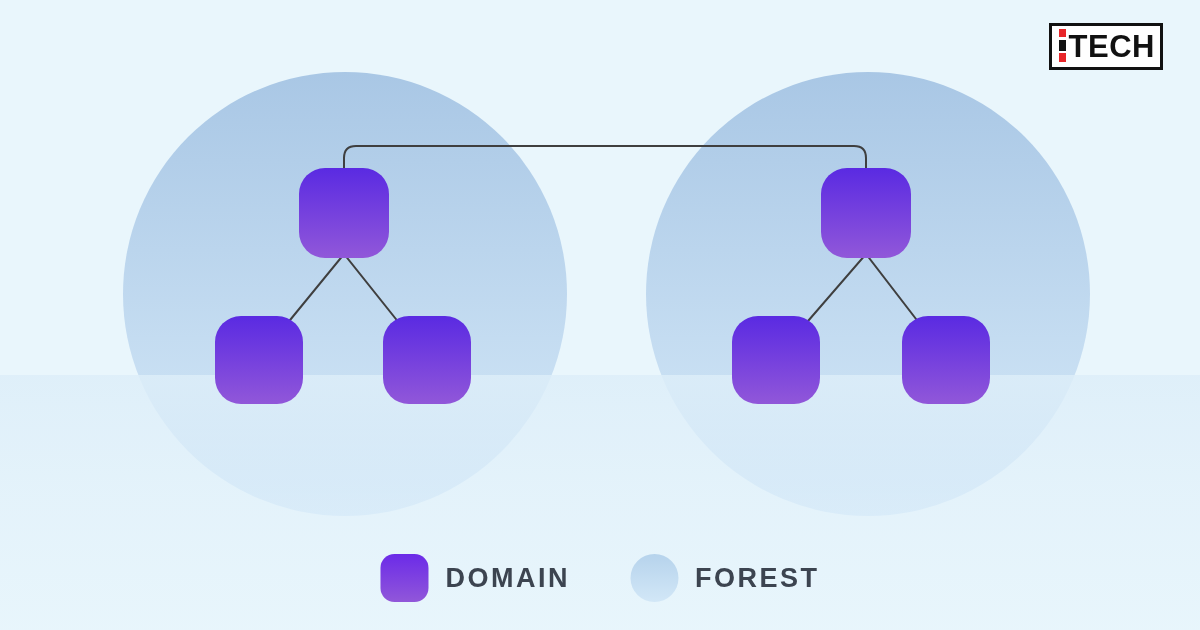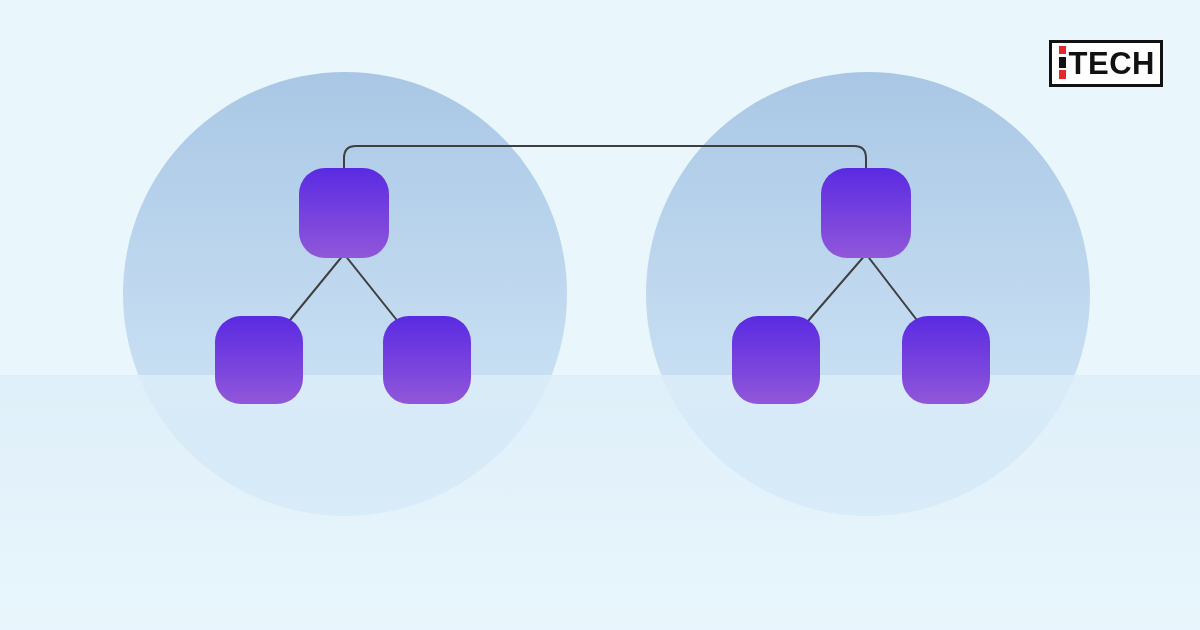--- a/index.html
+++ b/index.html
@@ -60,7 +60,7 @@
   }
   
   .logo{
-    position:absolute;top:40px;right:37px;z-index:5;display:flex;
+    position:absolute;top:23px;right:37px;z-index:5;display:flex;
     border:3px solid var(--logo-black,#111);background:var(--logo-black,#111);
   }
   .logo-left{

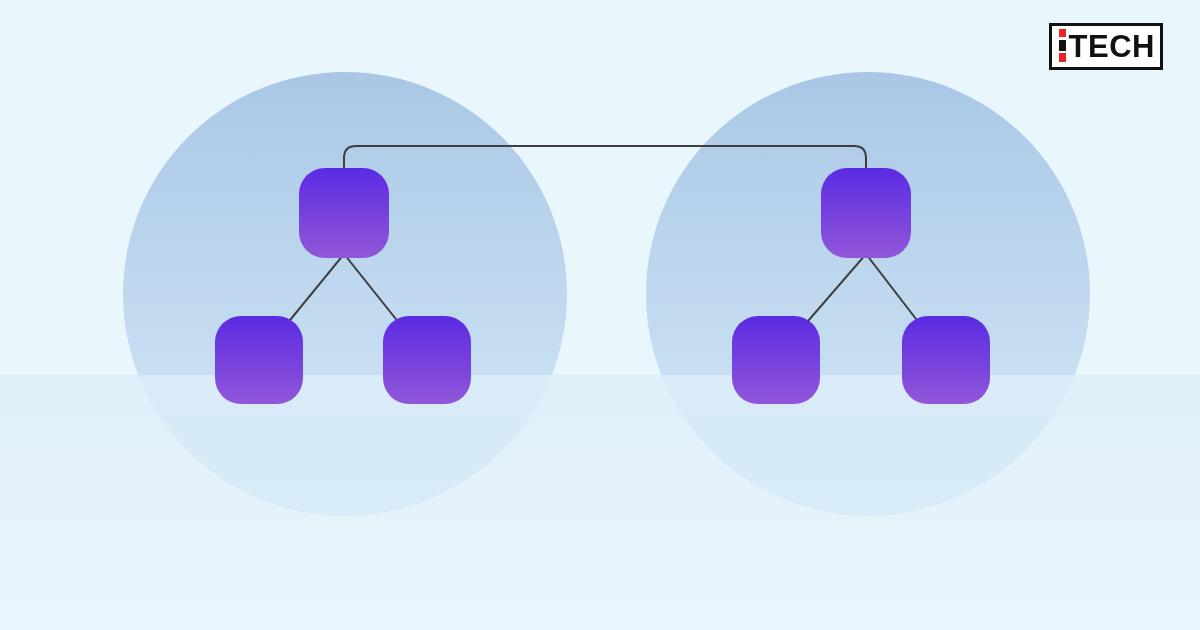--- a/index.html
+++ b/index.html
@@ -102,6 +102,16 @@
   <div class="domain small dn-r-bl"></div>
   <div class="domain small dn-r-br"></div>
 
+  <div class="legend">
+    <div class="legend-item">
+      <span class="legend-swatch-square"></span>
+      <span class="legend-label">DOMAIN</span>
+    </div>
+    <div class="legend-item">
+      <span class="legend-swatch-circle"></span>
+      <span class="legend-label">FOREST</span>
+    </div>
+  </div>
 
   <div class="logo">
     <div class="logo-left">

